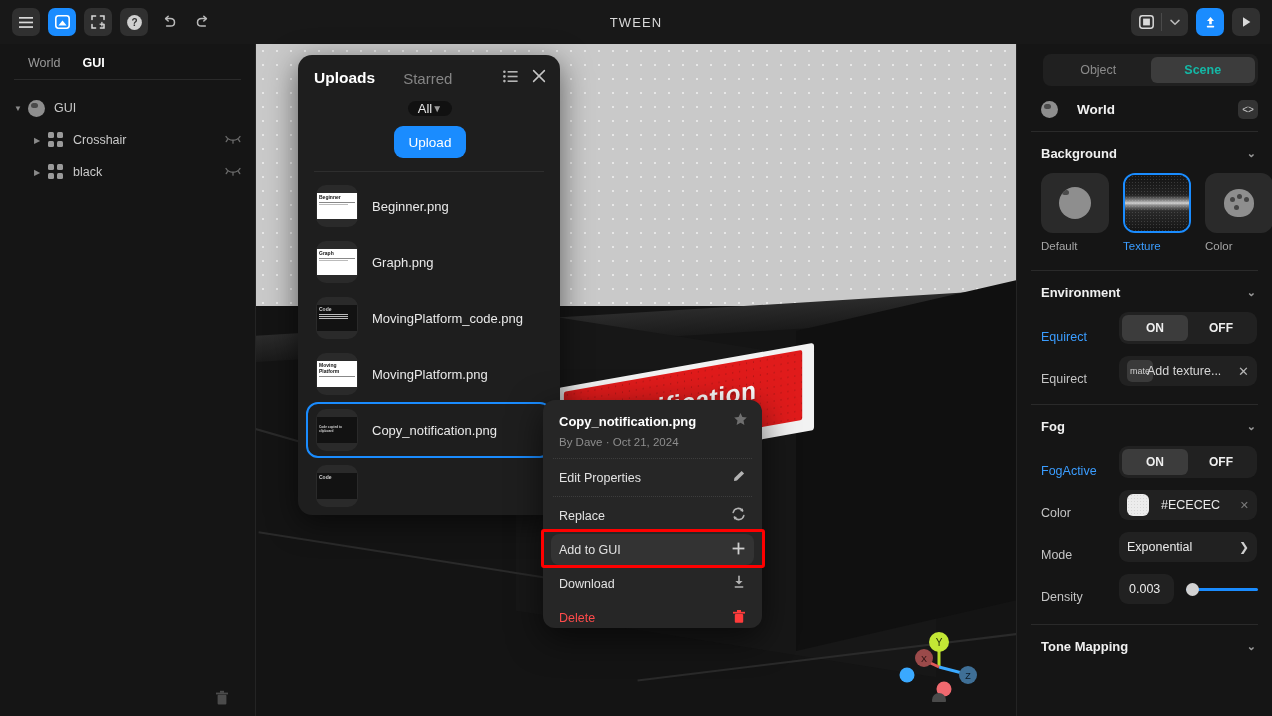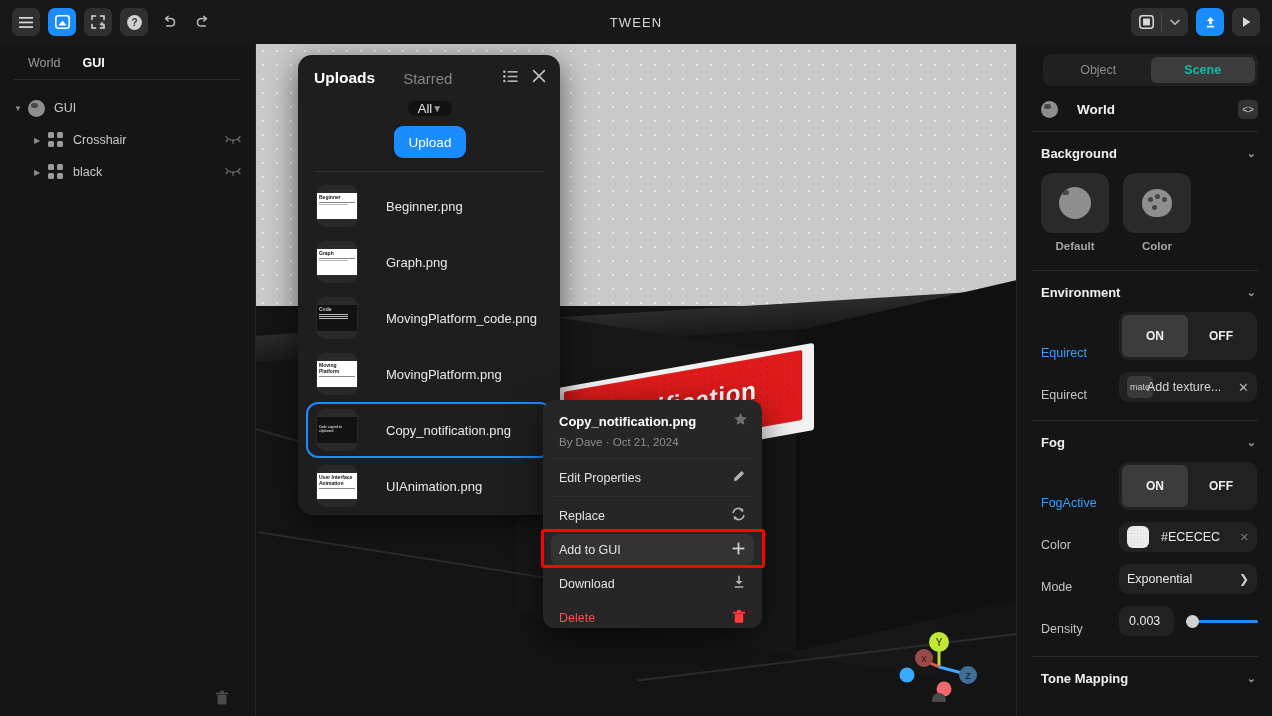--- a/index.html
+++ b/index.html
@@ -163,7 +163,7 @@
   .up-div { height: 1px; background: #2e2e2e; margin: 13px 16px 0 16px; }
   .up-list { padding: 6px 8px 0 8px; }
   .up-item {
-    display: flex; align-items: center; gap: 28px; height: 56px; padding: 0 8px;
+    display: flex; align-items: center; gap: 14px; height: 56px; padding: 0 8px;
     border-radius: 12px; cursor: pointer; border: 2px solid transparent;
   }
   .up-item.selected { border-color: #1a8cff; }

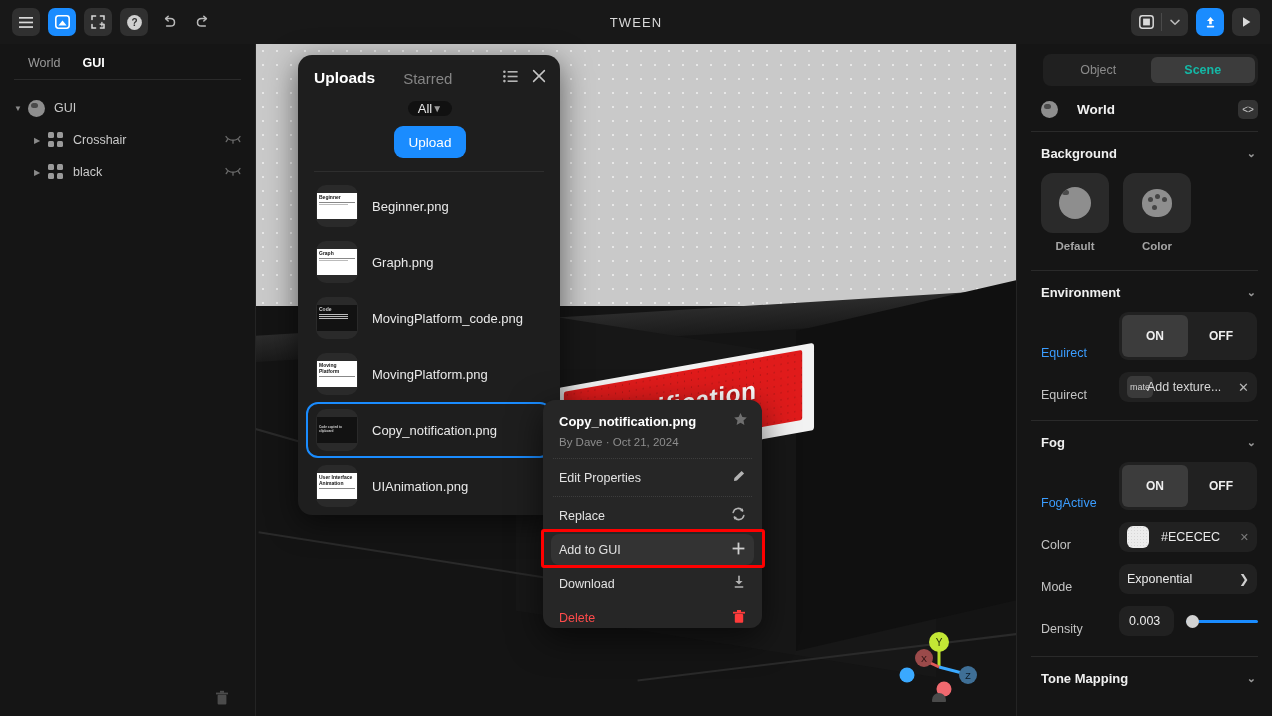--- a/index.html
+++ b/index.html
@@ -227,7 +227,7 @@
   }
   .sec-head .chev { margin-left:auto; color:#9a9a9a; font-size: 11px; }
   .bg-opts { display:flex; gap: 14px; padding: 12px 0 0 24px; }
-  .bg-opt { width: 68px; text-align:center; cursor:pointer;font-weight:bold; }
+  .bg-opt { width: 68px; cursor:pointer; }
   .bg-box {
     width: 68px; height: 60px; border-radius: 12px; background: #2a2a2a;
     display:flex; align-items:center; justify-content:center; border: 2px solid transparent;

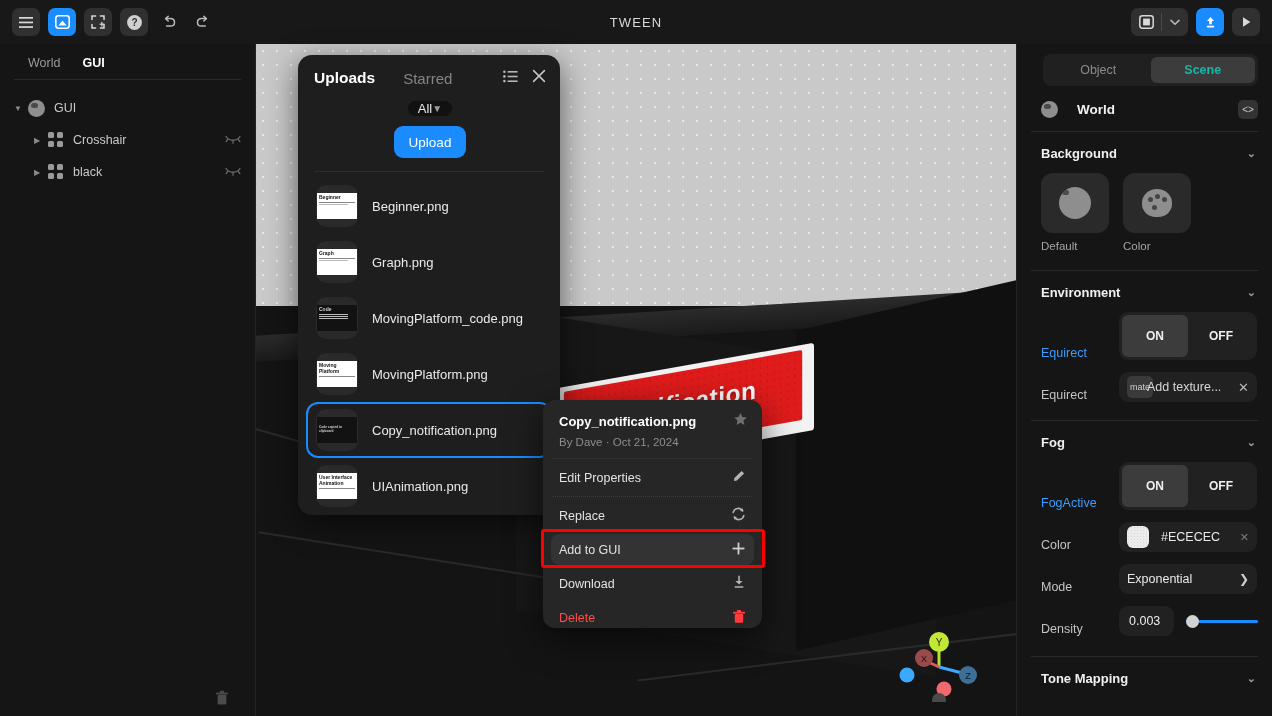--- a/index.html
+++ b/index.html
@@ -633,6 +633,12 @@
         </div>
         <div class="bg-lbl">Default</div>
       </div>
+      <div class="bg-opt active">
+        <div class="bg-box">
+          <div class="tex-prev"></div>
+        </div>
+        <div class="bg-lbl">Texture</div>
+      </div>
       <div class="bg-opt">
         <div class="bg-box">
           <div class="pal">

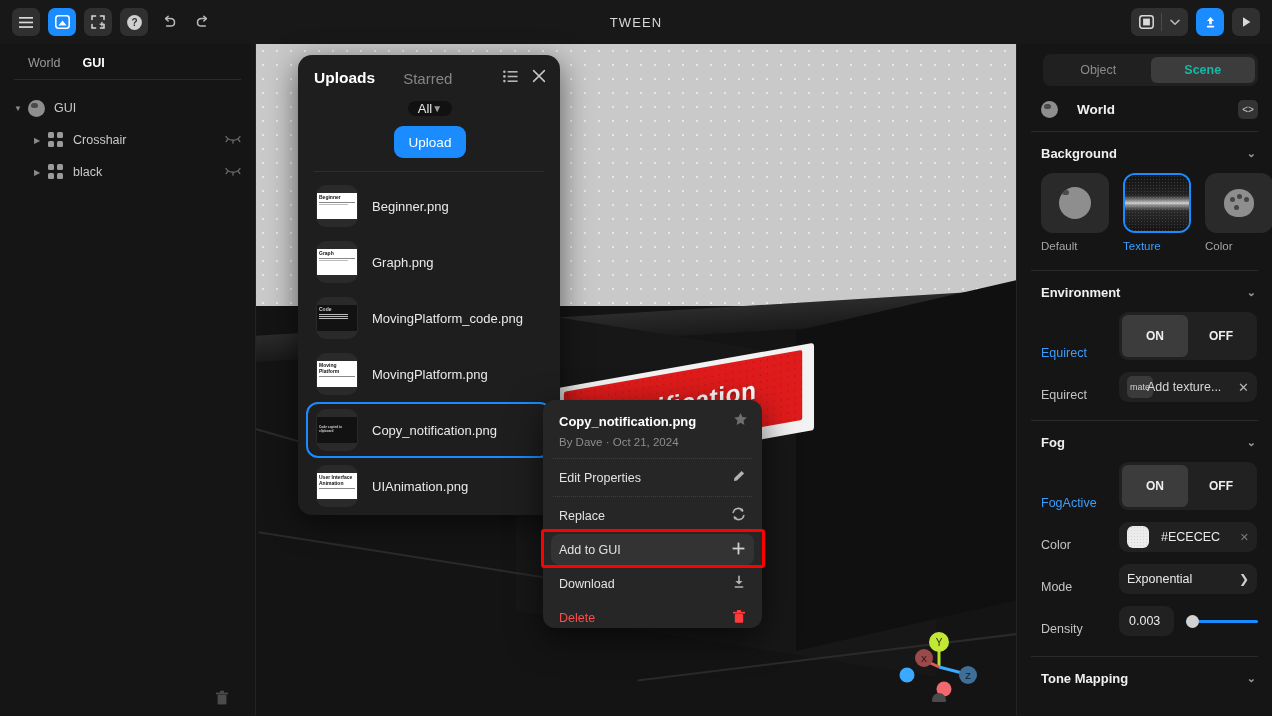--- a/index.html
+++ b/index.html
@@ -260,7 +260,7 @@
   .onoff {
     display:flex; background:#212121; border-radius: 9px; padding: 3px; width: 138px;
   }
-  .onoff div { flex:1; text-align:center; font-size: 12px; font-weight:bold; padding: 14px 0;
+  .onoff div { flex:1; text-align:center; font-size: 12px; font-weight:bold; padding: 6px 0;
     border-radius:6px; color:#efefef; cursor:pointer; }
   .onoff div.active { background: #3c3c3c; }
   .field {

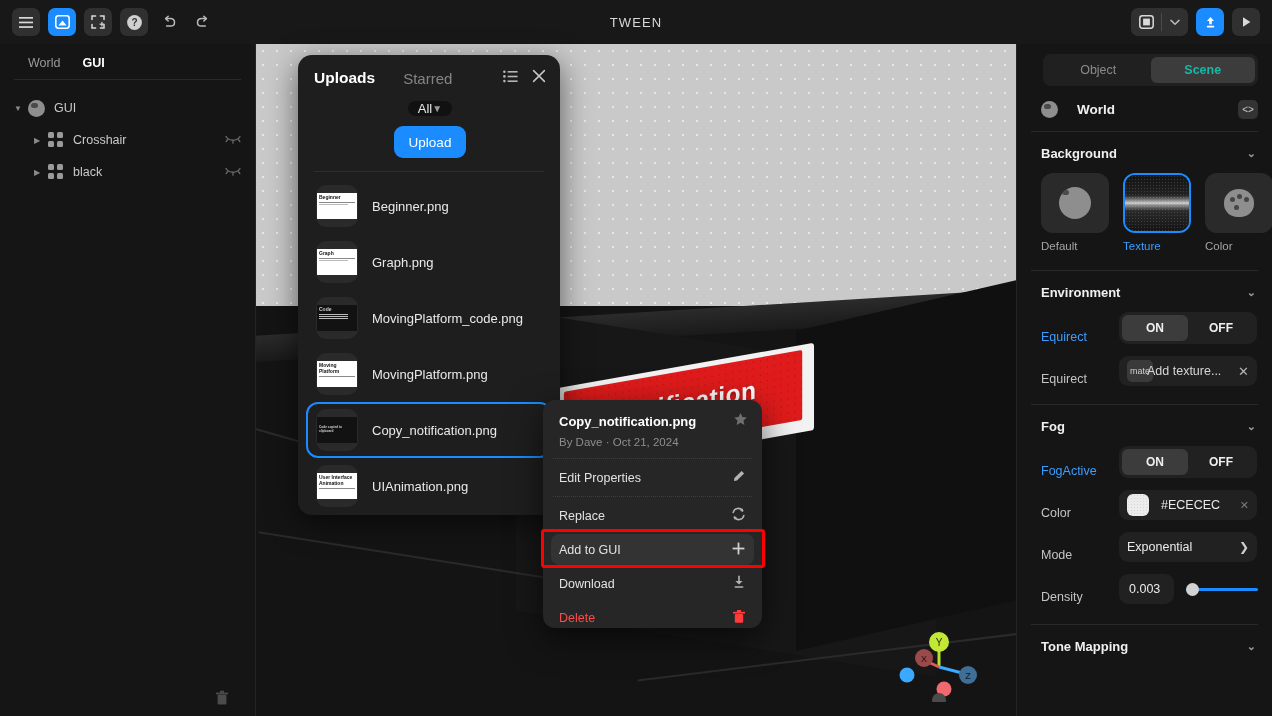--- a/index.html
+++ b/index.html
@@ -524,12 +524,6 @@
       </div>
       <div class="up-item">
         <div class="thumb">
-          <div class="mini"><span>User Interface Animation</span><span class="rule"></span></div>
-        </div>
-        <div class="up-name">UIAnimation.png</div>
-      </div>
-      <div class="up-item">
-        <div class="thumb">
           <div class="mini dark"><span>Code</span></div>
         </div>
         <div class="up-name"></div>

